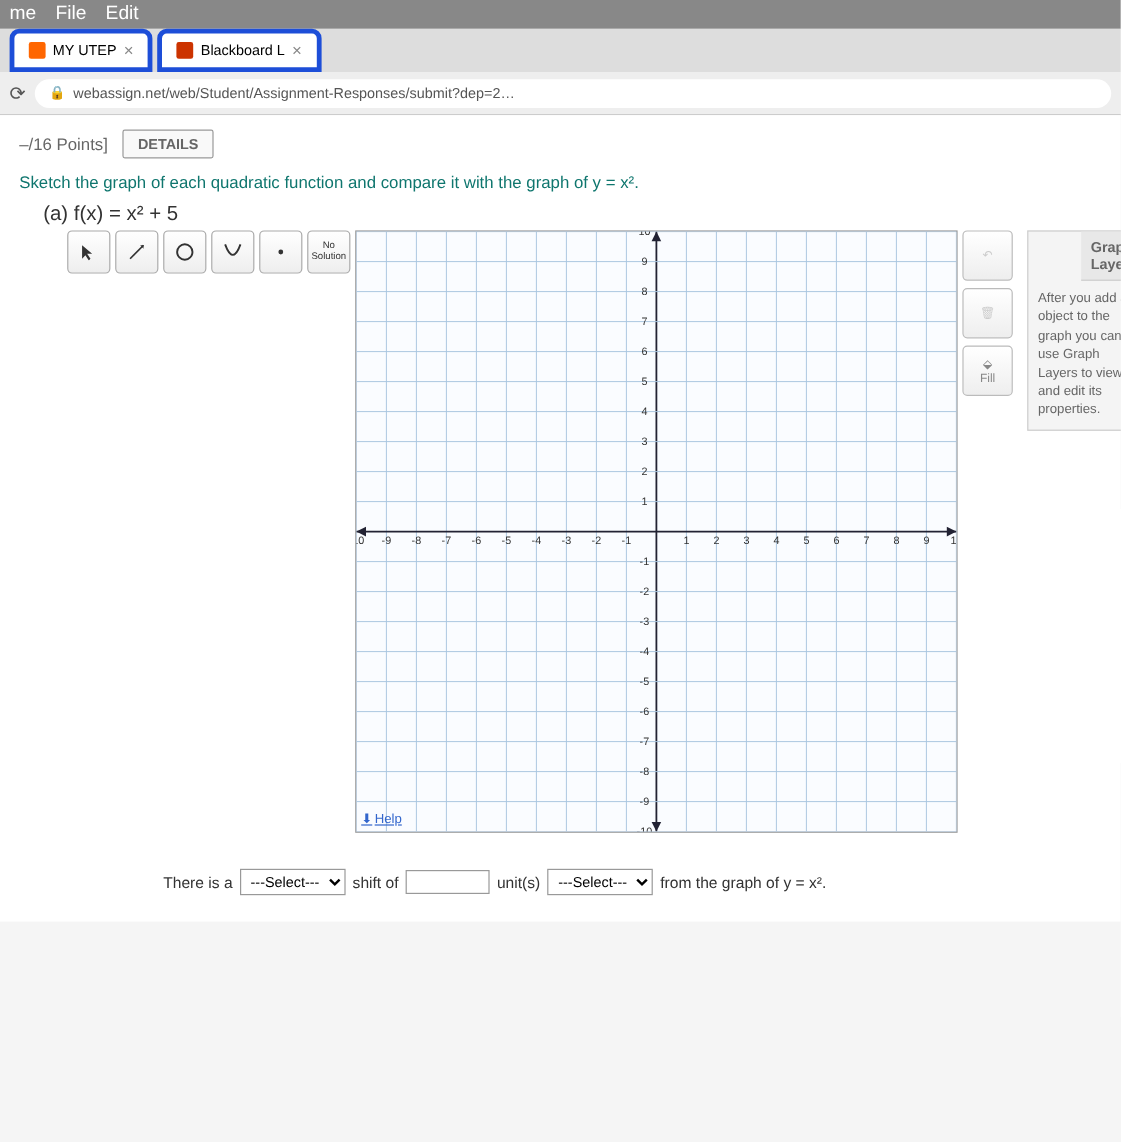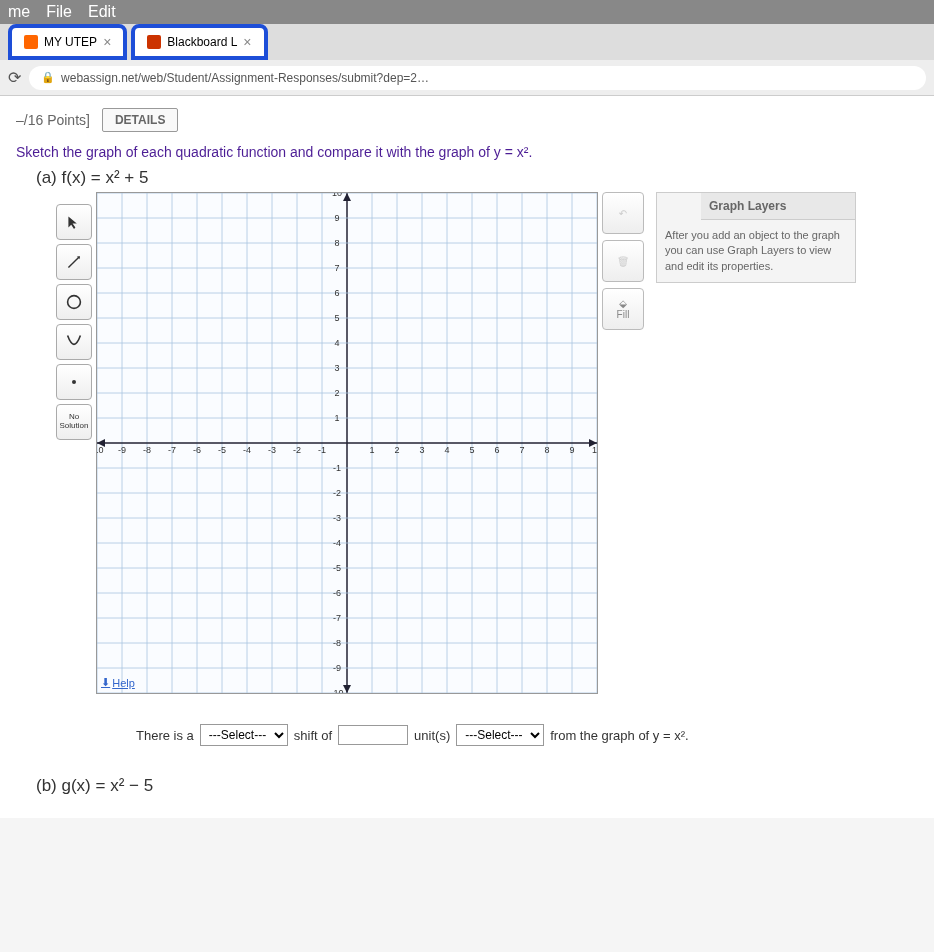--- a/index.html
+++ b/index.html
@@ -89,7 +89,7 @@
 }
 .prompt {
   font-size: 14px;
-  color: #4c1d95;
+  color: #0f766e;
   margin-bottom: 8px;
 }
 .part {

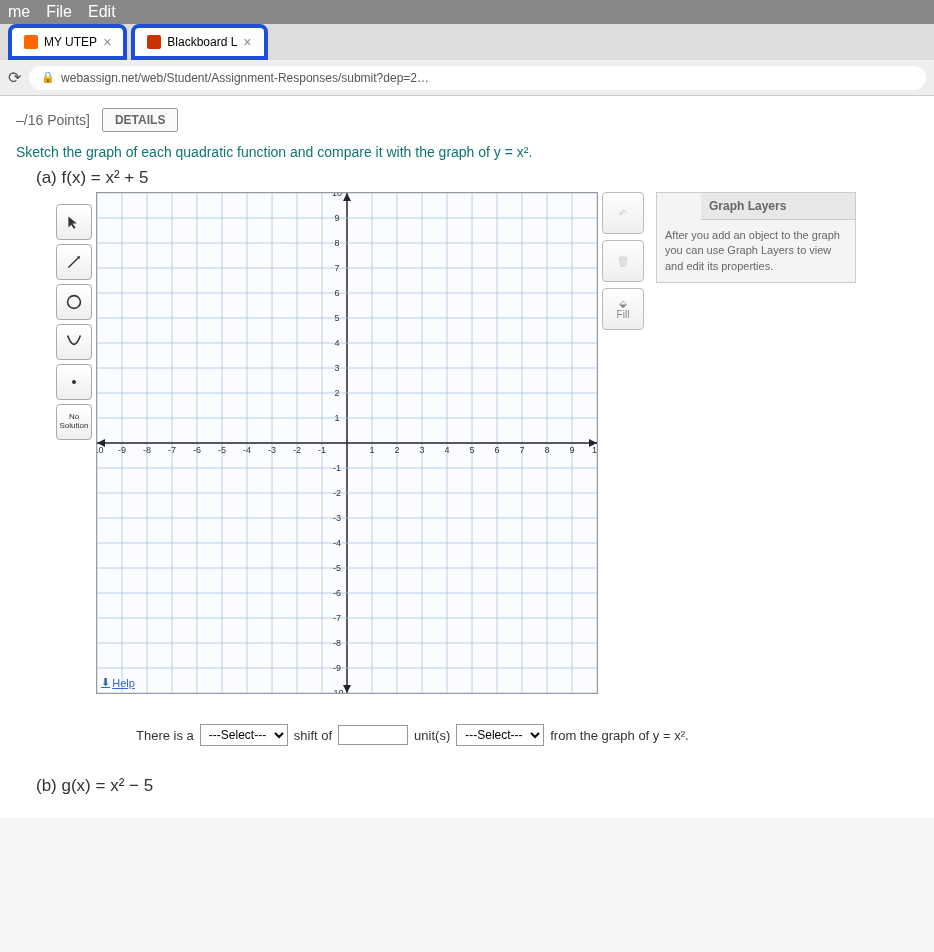--- a/index.html
+++ b/index.html
@@ -104,9 +104,8 @@
 }
 .toolbar {
   display: flex;
-  flex-direction: column;
+  flex-direction: row;
   gap: 4px;
-  margin-top: 12px;
 }
 .tool {
   width: 36px;

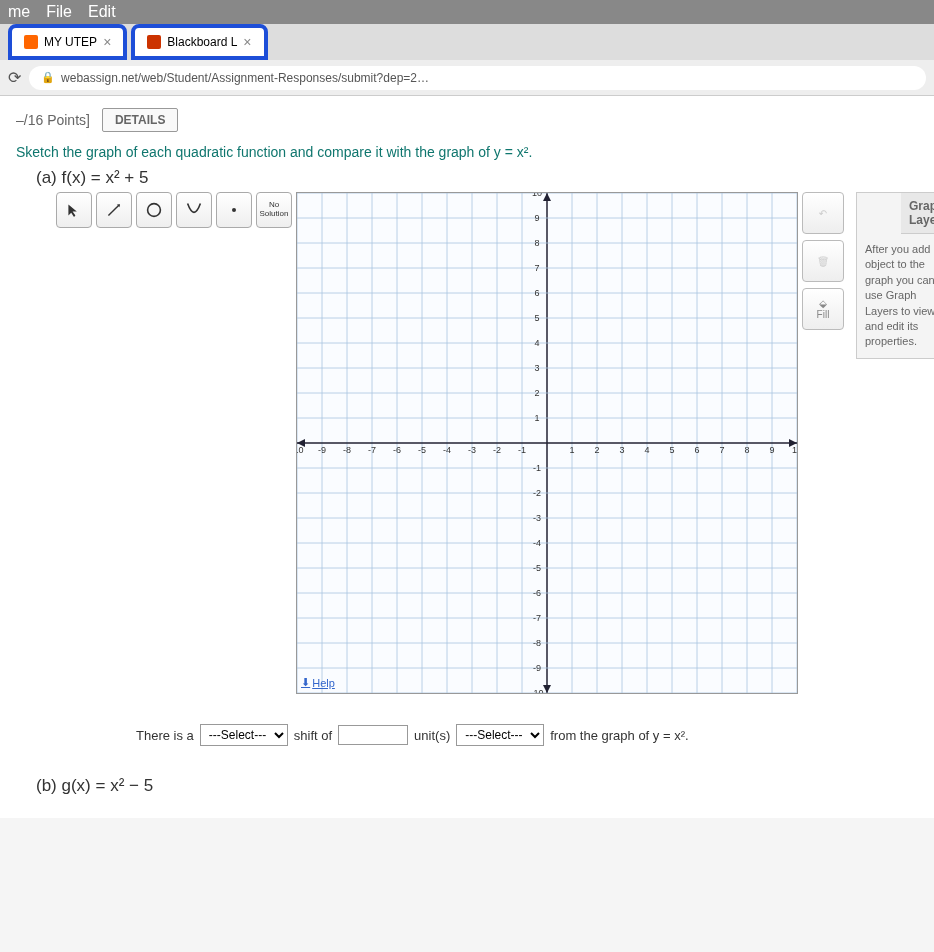--- a/index.html
+++ b/index.html
@@ -428,9 +428,6 @@
     </div>
   </div>
 
-  <div class="part" style="margin-top:30px">
-    <div class="part-label">(b)   g(x) = x² − 5</div>
-  </div>
 
 </div>
 

